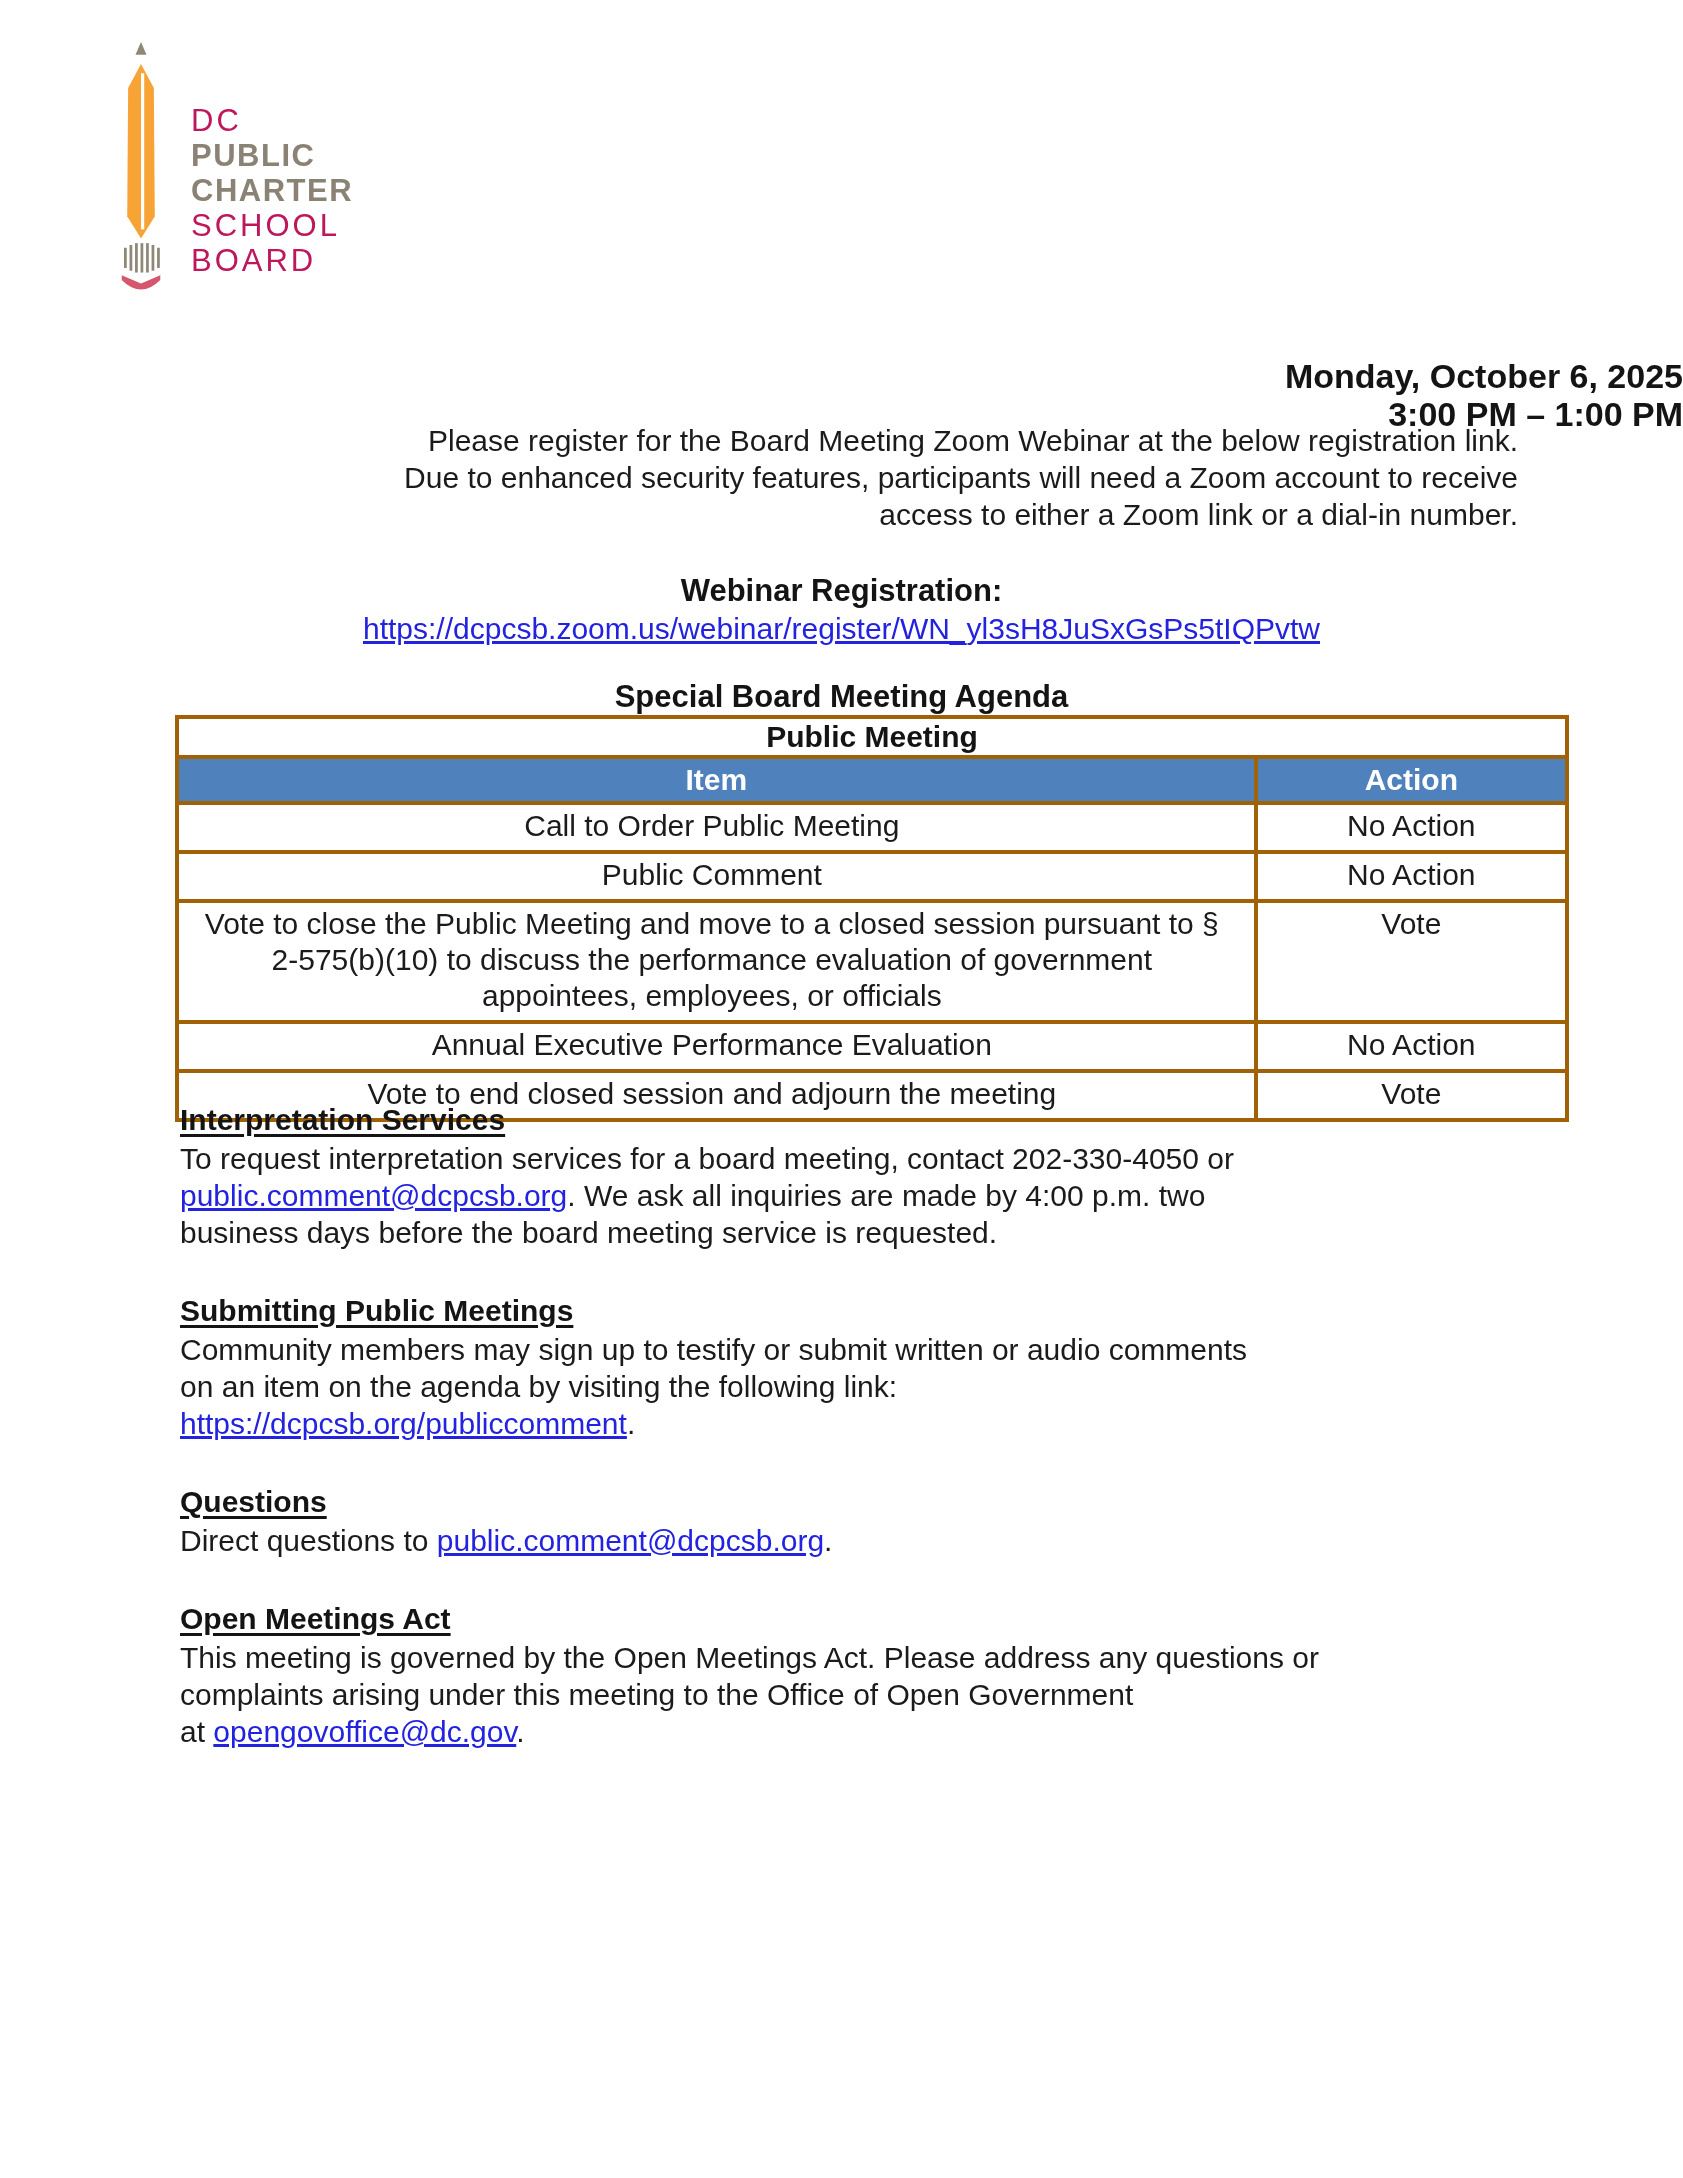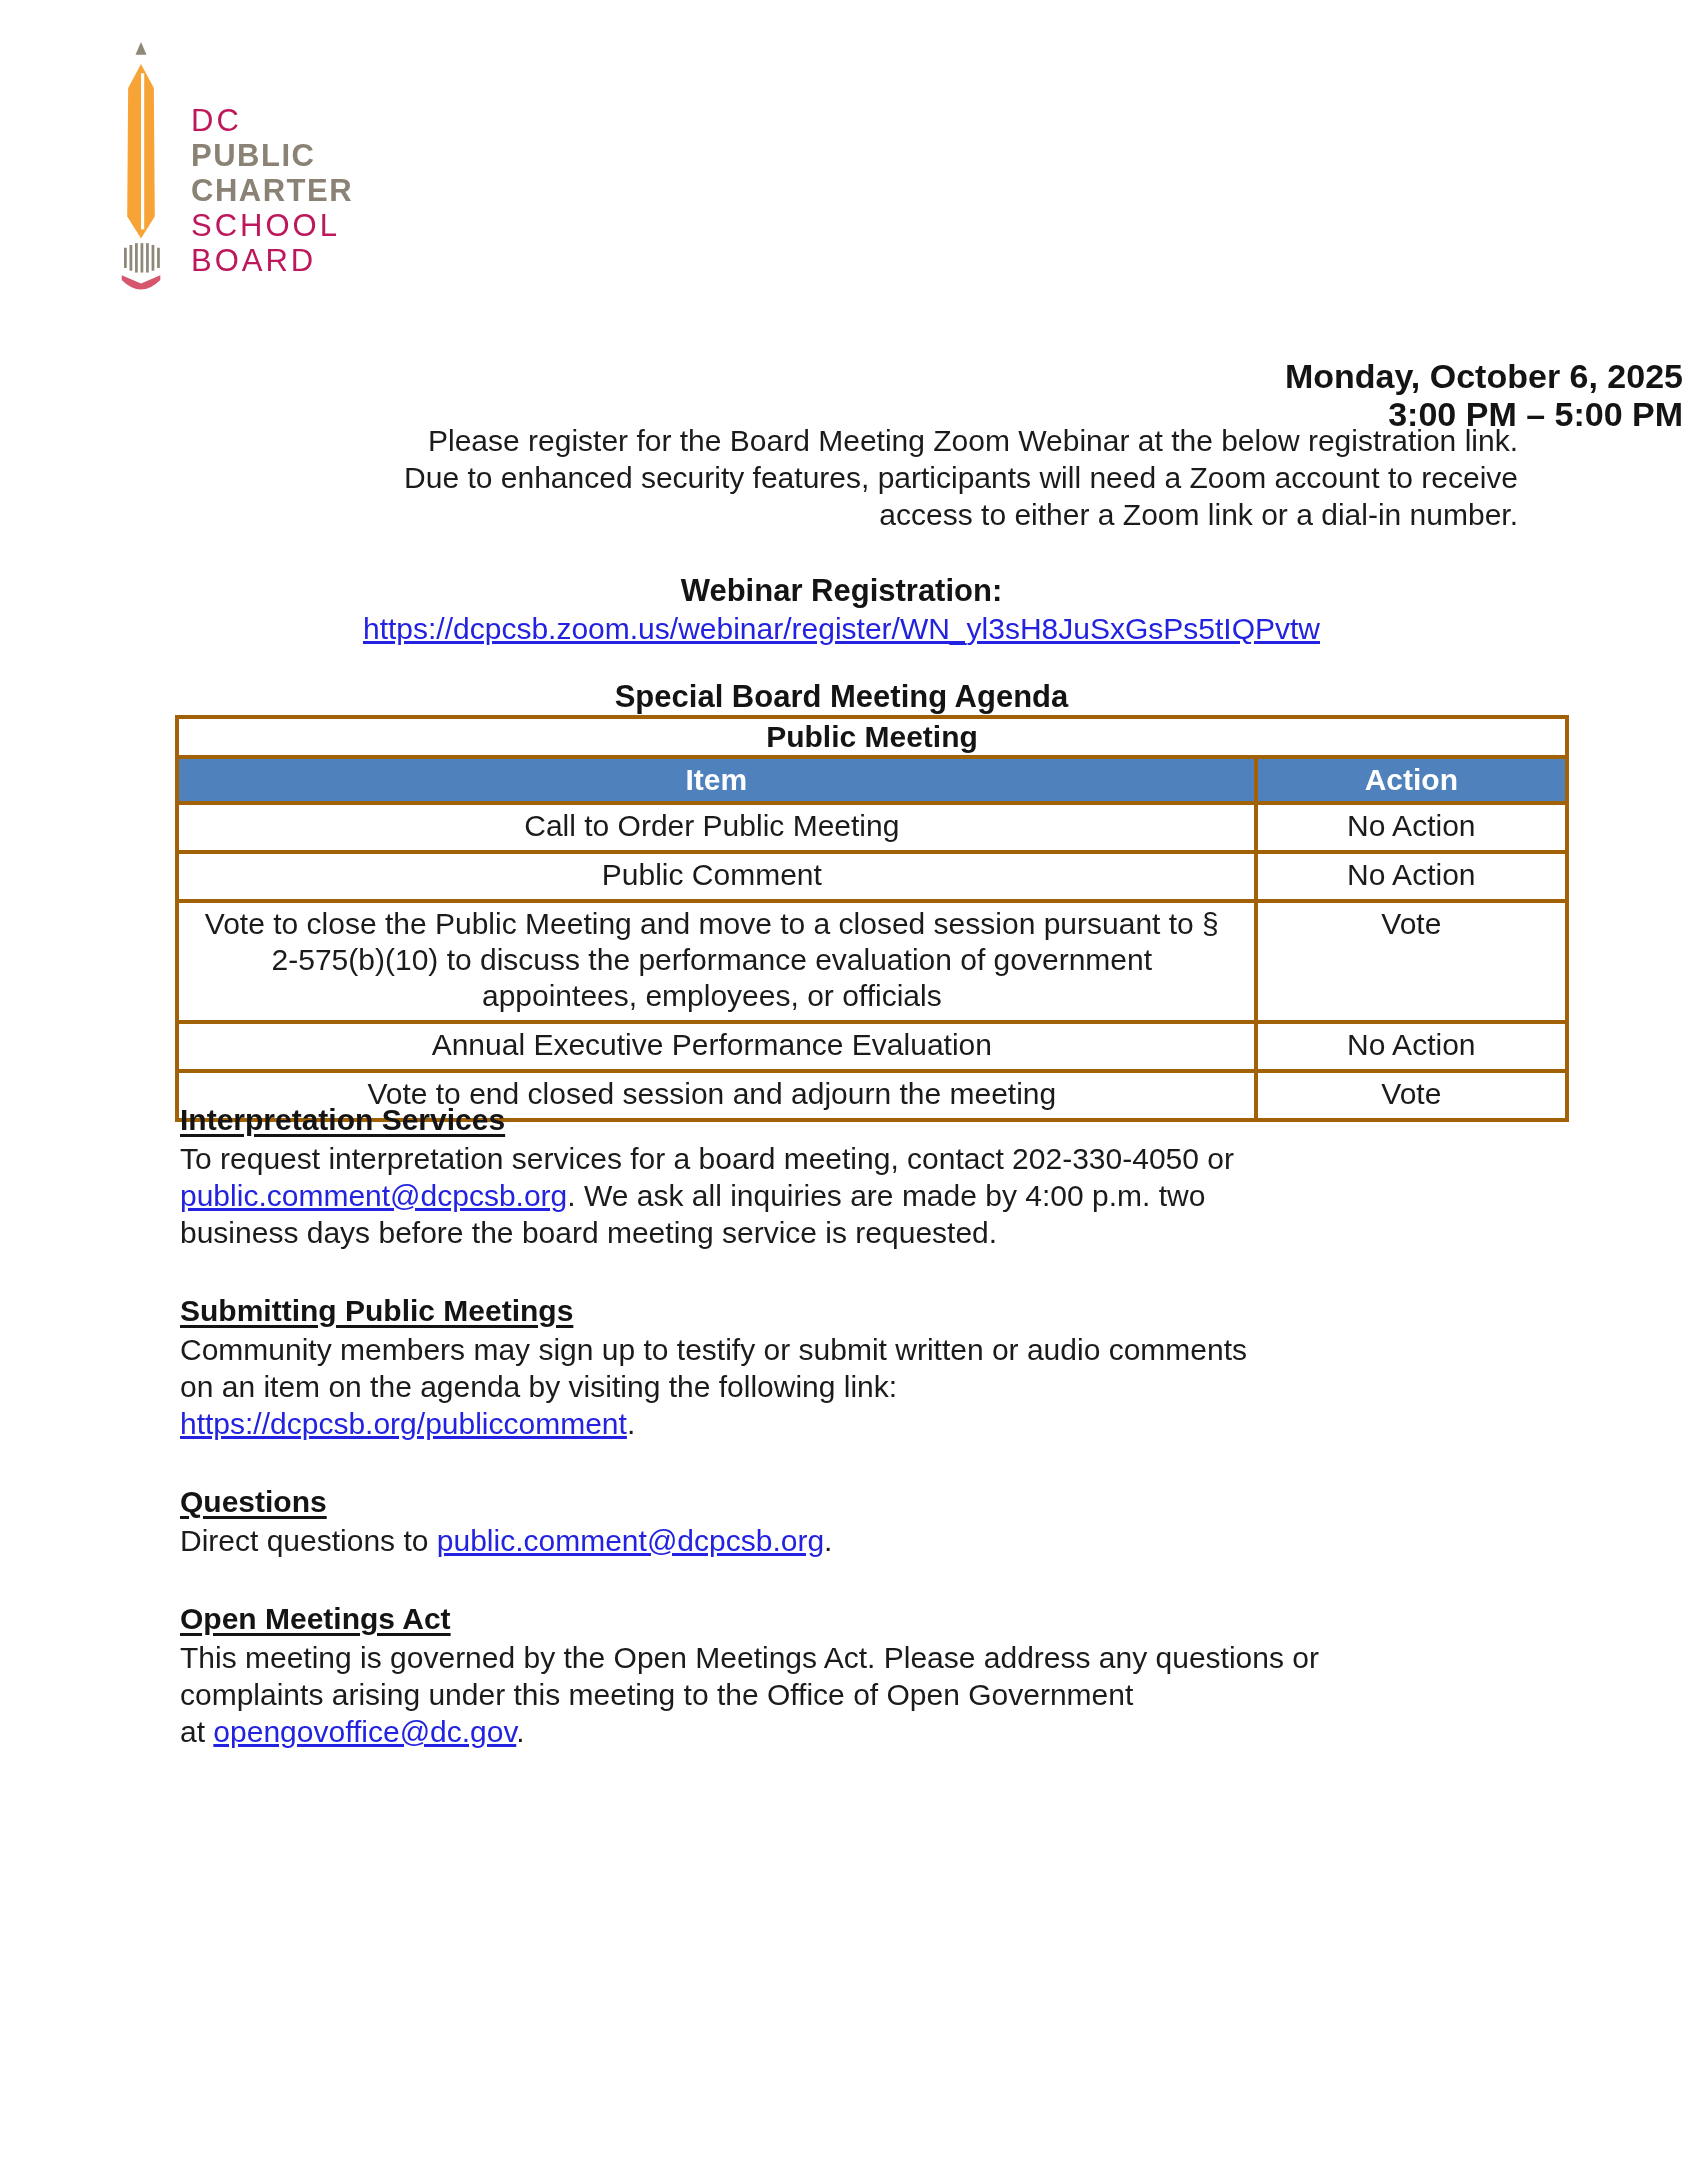--- a/index.html
+++ b/index.html
@@ -81,7 +81,7 @@
 
   <div class="date-block">
     <div>Monday, October 6, 2025</div>
-    <div>3:00 PM – 5:00 PM</div>
+    <div>3:00 PM – 1:00 PM</div>
   </div>
 
   <div class="intro">

